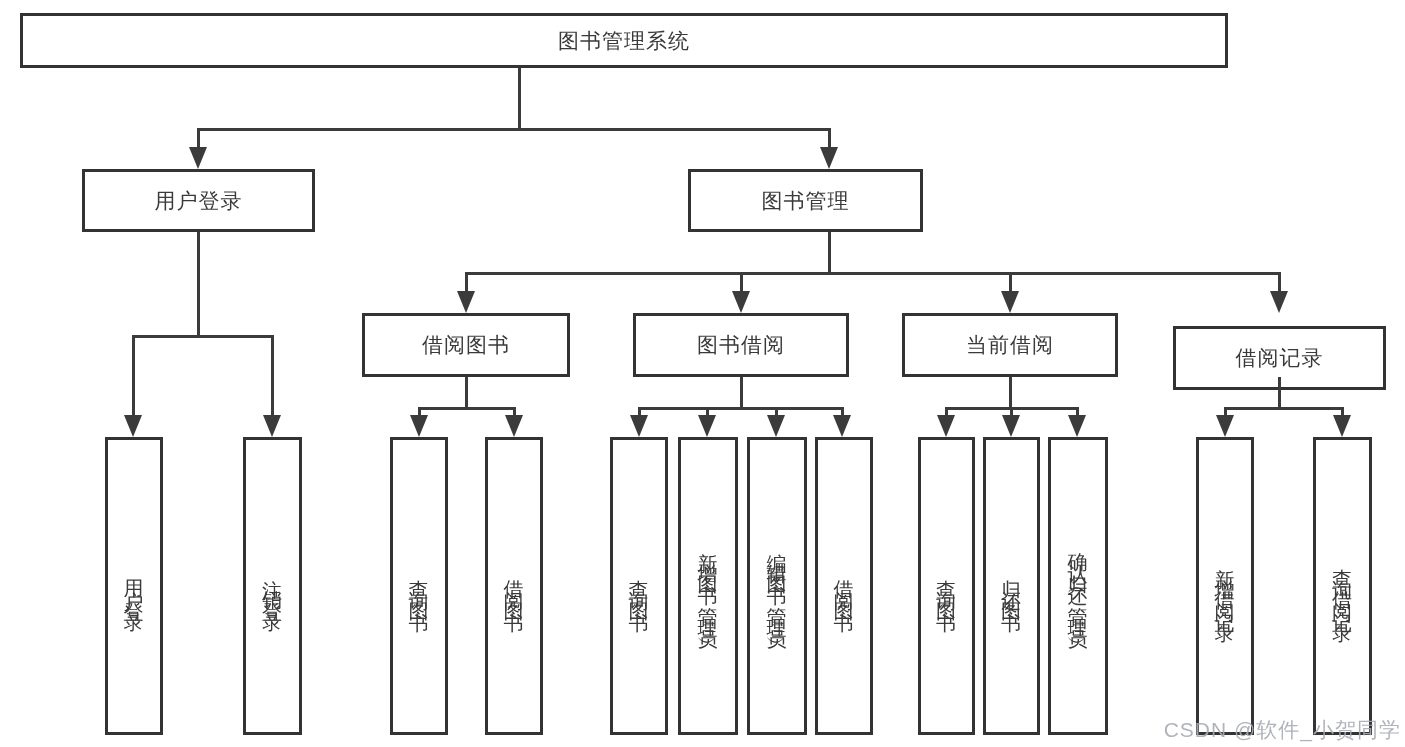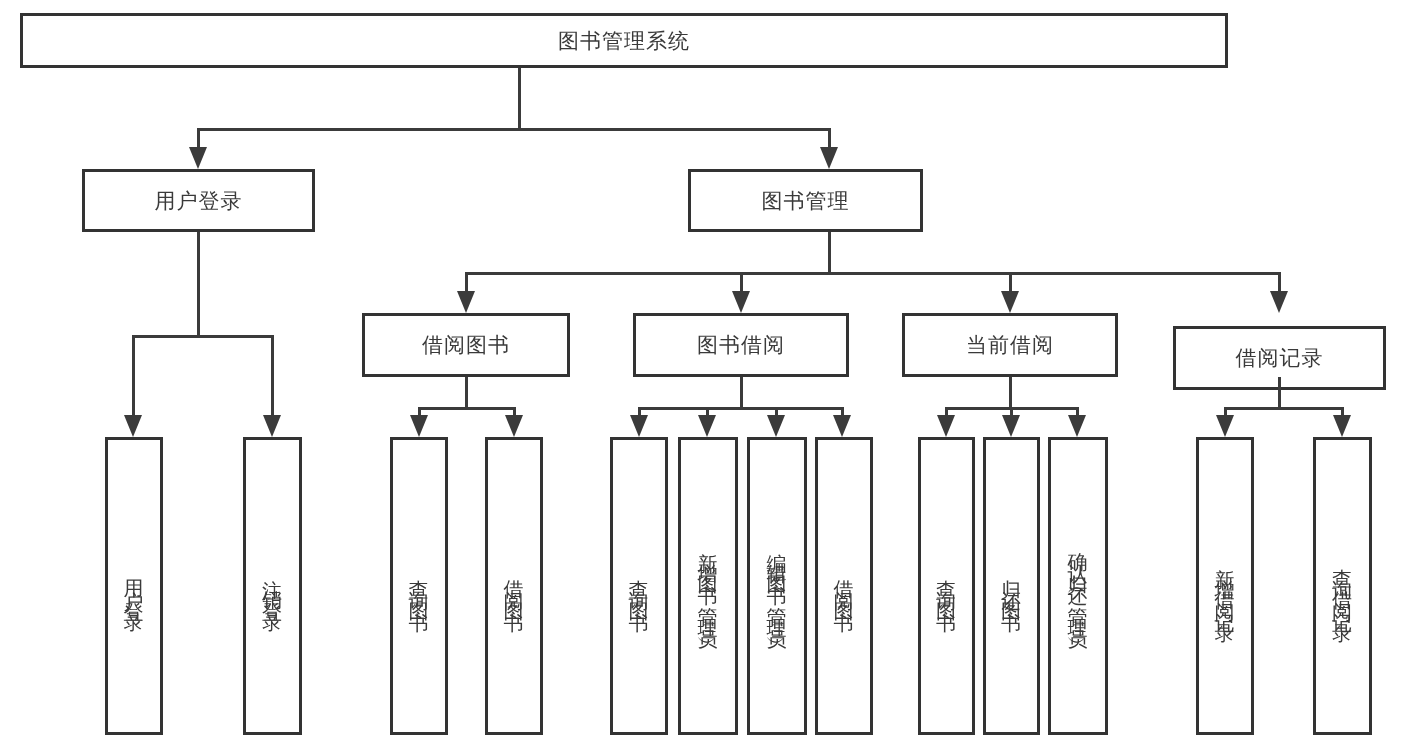--- a/index.html
+++ b/index.html
@@ -208,6 +208,7 @@
     <span class="vtext">查询借阅记录</span>
   </div>
 
+  <div class="watermark">CSDN @软件_小贺同学</div>
 
 </div>
 

